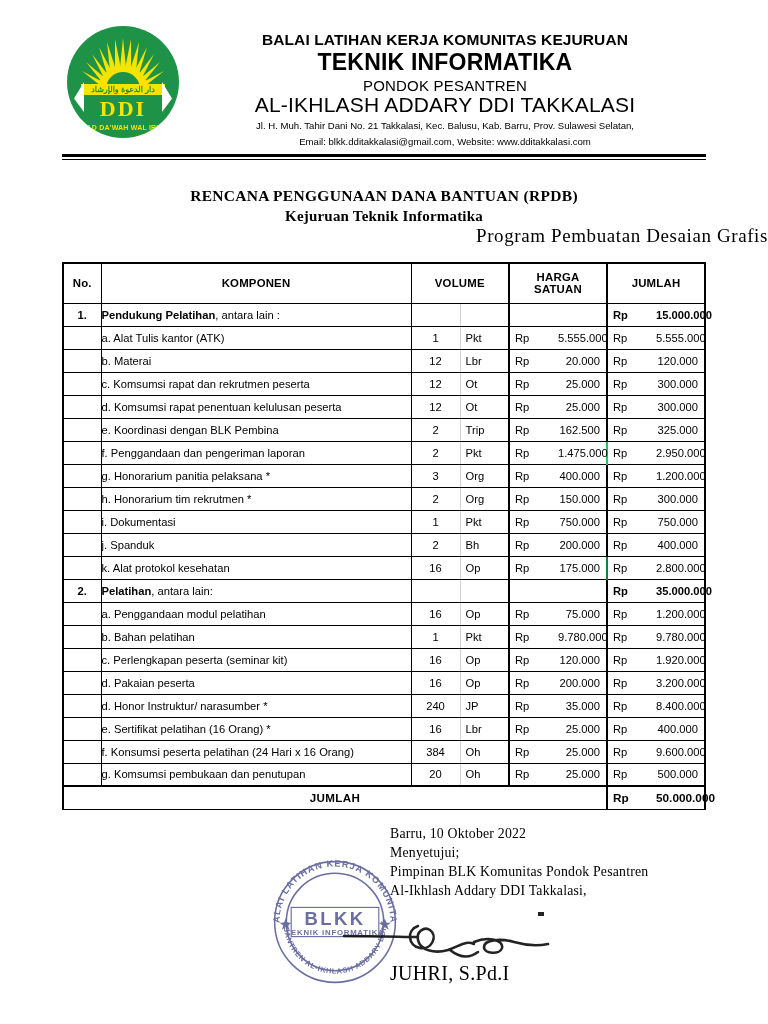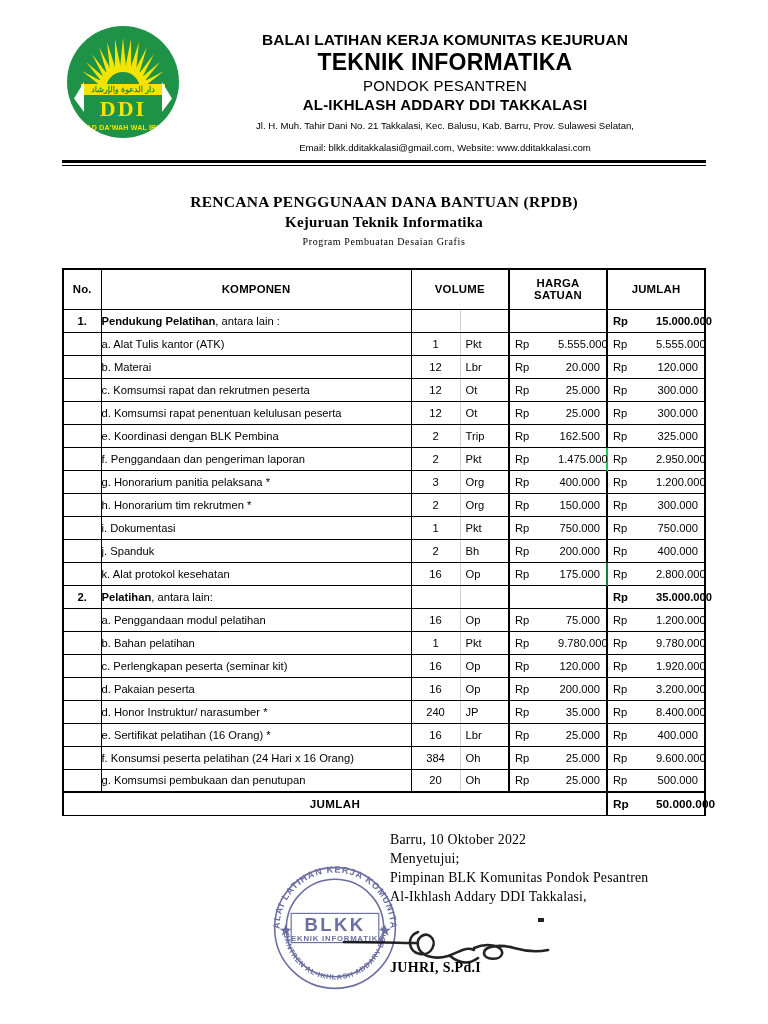--- a/index.html
+++ b/index.html
@@ -145,8 +145,8 @@
     letter-spacing: 0.2px;
   }
   .lh-line4 {
-    font-size: 15px;
-    font-weight: bold;
+    font-size: 21px;
+    font-weight: normal;
     line-height: 19px;
     letter-spacing: 0.2px;
   }

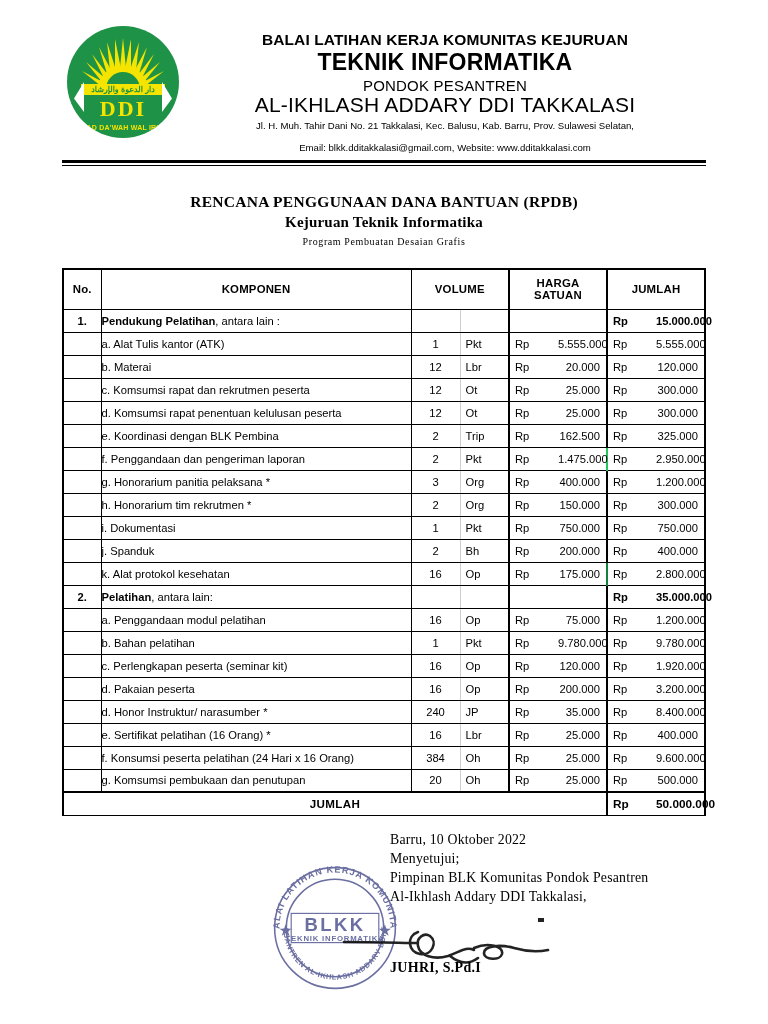--- a/index.html
+++ b/index.html
@@ -346,7 +346,7 @@
       <div class="lh-line3">PONDOK PESANTREN</div>
       <div class="lh-line4">AL-IKHLASH ADDARY DDI TAKKALASI</div>
       <div class="lh-addr">Jl. H. Muh. Tahir Dani No. 21 Takkalasi, Kec. Balusu, Kab. Barru, Prov. Sulawesi Selatan,</div>
-      <div class="lh-addr" style="margin-top:8px">Email: blkk.dditakkalasi@gmail.com, Website: www.dditakkalasi.com</div>
+      <div class="lh-addr" style="margin-top:2px">Email: blkk.dditakkalasi@gmail.com, Website: www.dditakkalasi.com</div>
     </div>
   </div>
 

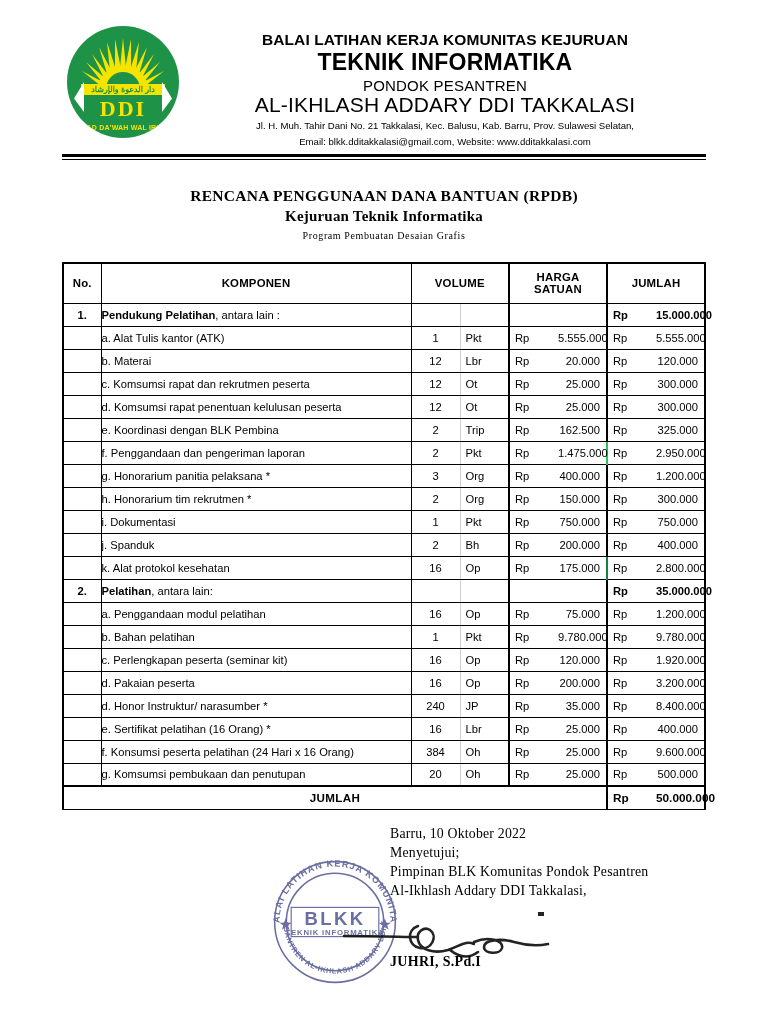--- a/index.html
+++ b/index.html
@@ -188,9 +188,10 @@
     letter-spacing: 0.2px;
   }
   .title-prog {
-    font-size: 10px;
+    font-size: 19px;
     line-height: 20px;
     letter-spacing: 0.6px;
+    text-align: right;
   }
 
   

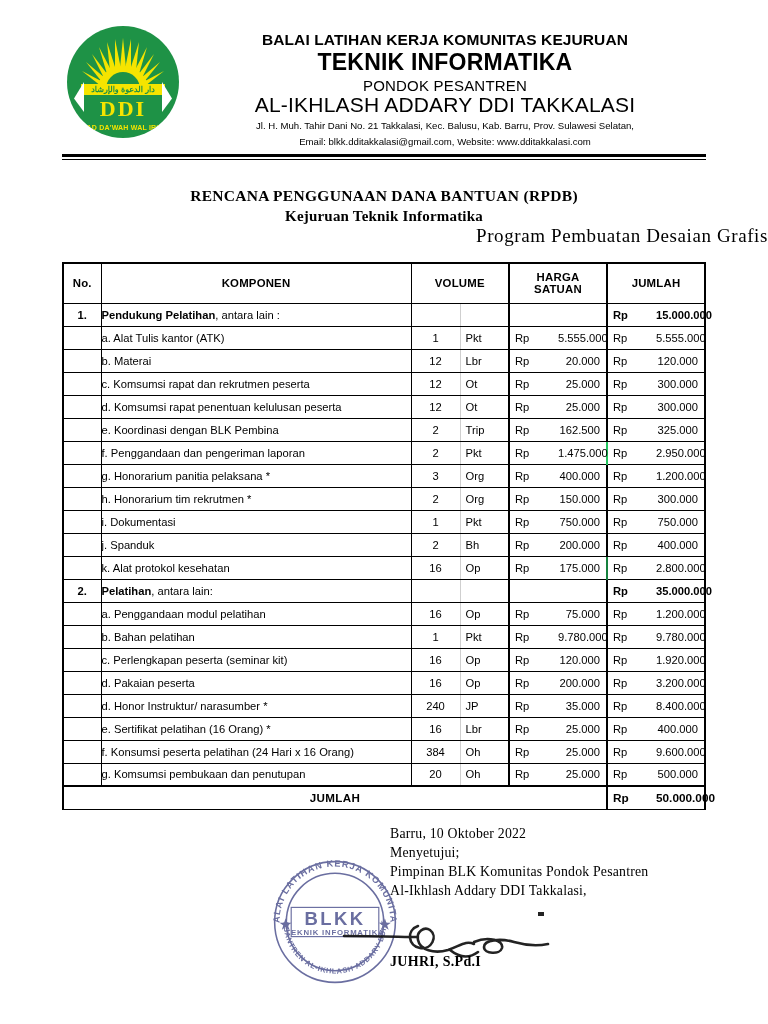--- a/index.html
+++ b/index.html
@@ -280,10 +280,10 @@
   .sig-name {
     position: absolute;
     left: 328px;
-    top: 130px;
+    top: 138px;
     font-family: "Liberation Serif", serif;
-    font-size: 14px;
-    font-weight: bold;
+    font-size: 20px;
+    font-weight: normal;
     letter-spacing: 0.3px;
   }
 

